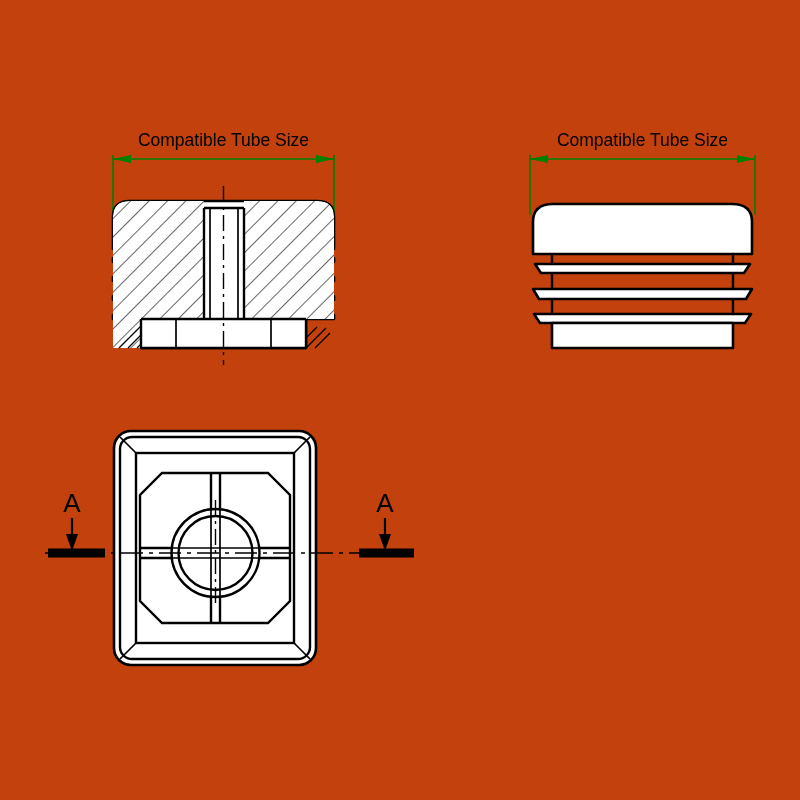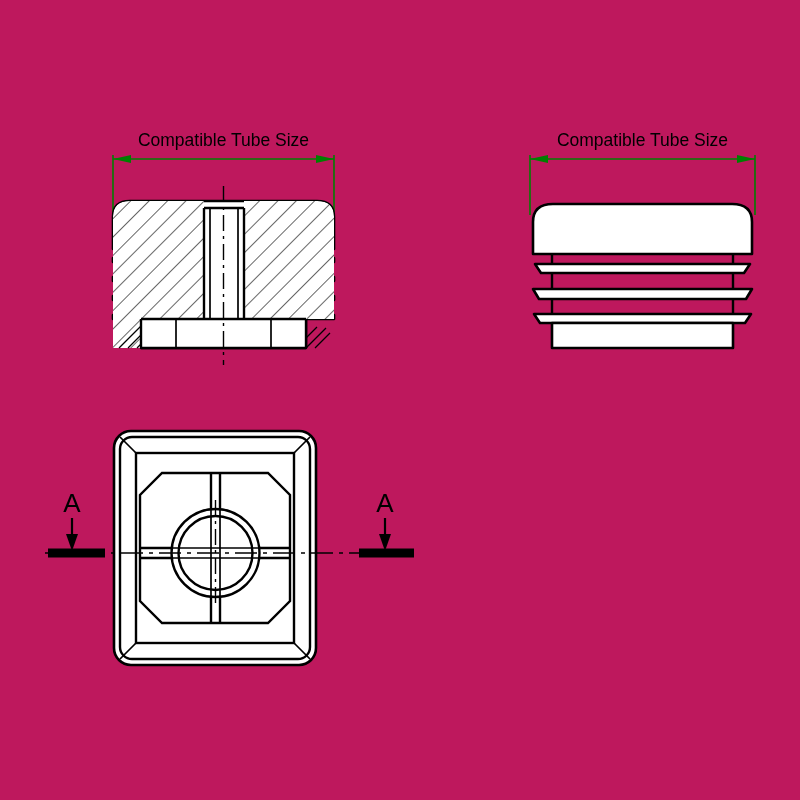--- a/index.html
+++ b/index.html
@@ -17,7 +17,7 @@
     position: relative;
     width: 800px;
     height: 800px;
-    background: #be185d;
+    background: #c2410c;
   }
   svg.sheet {
     display: block;

